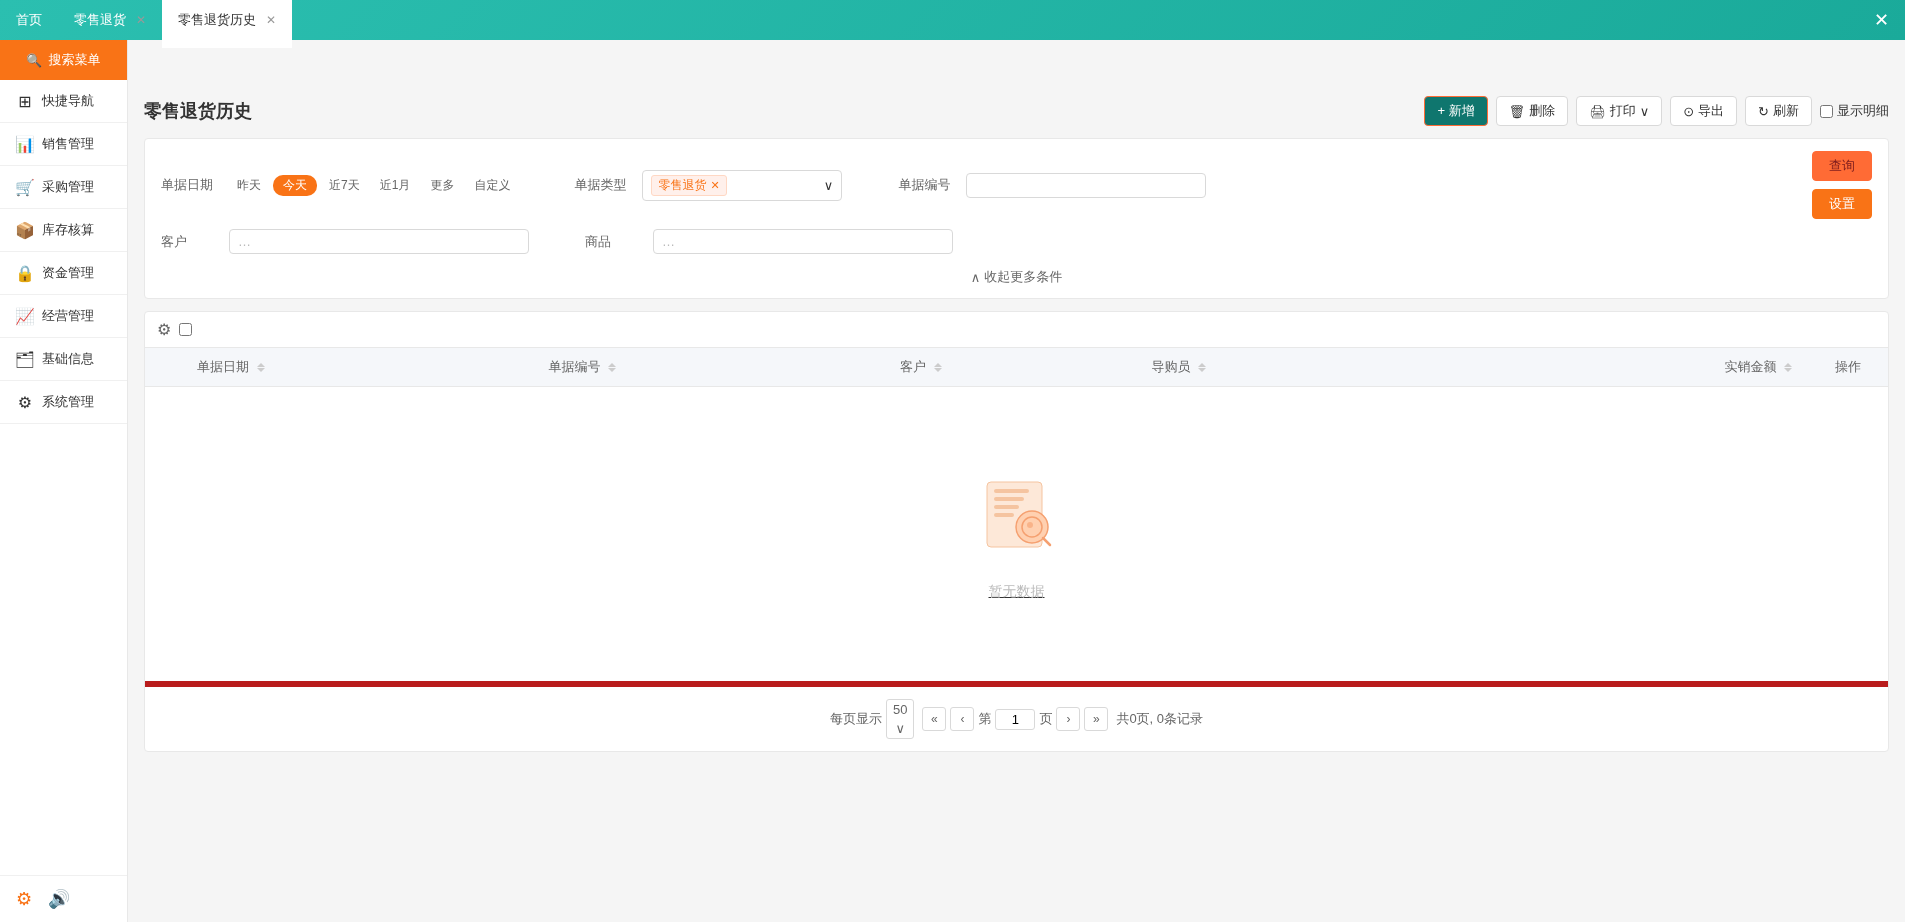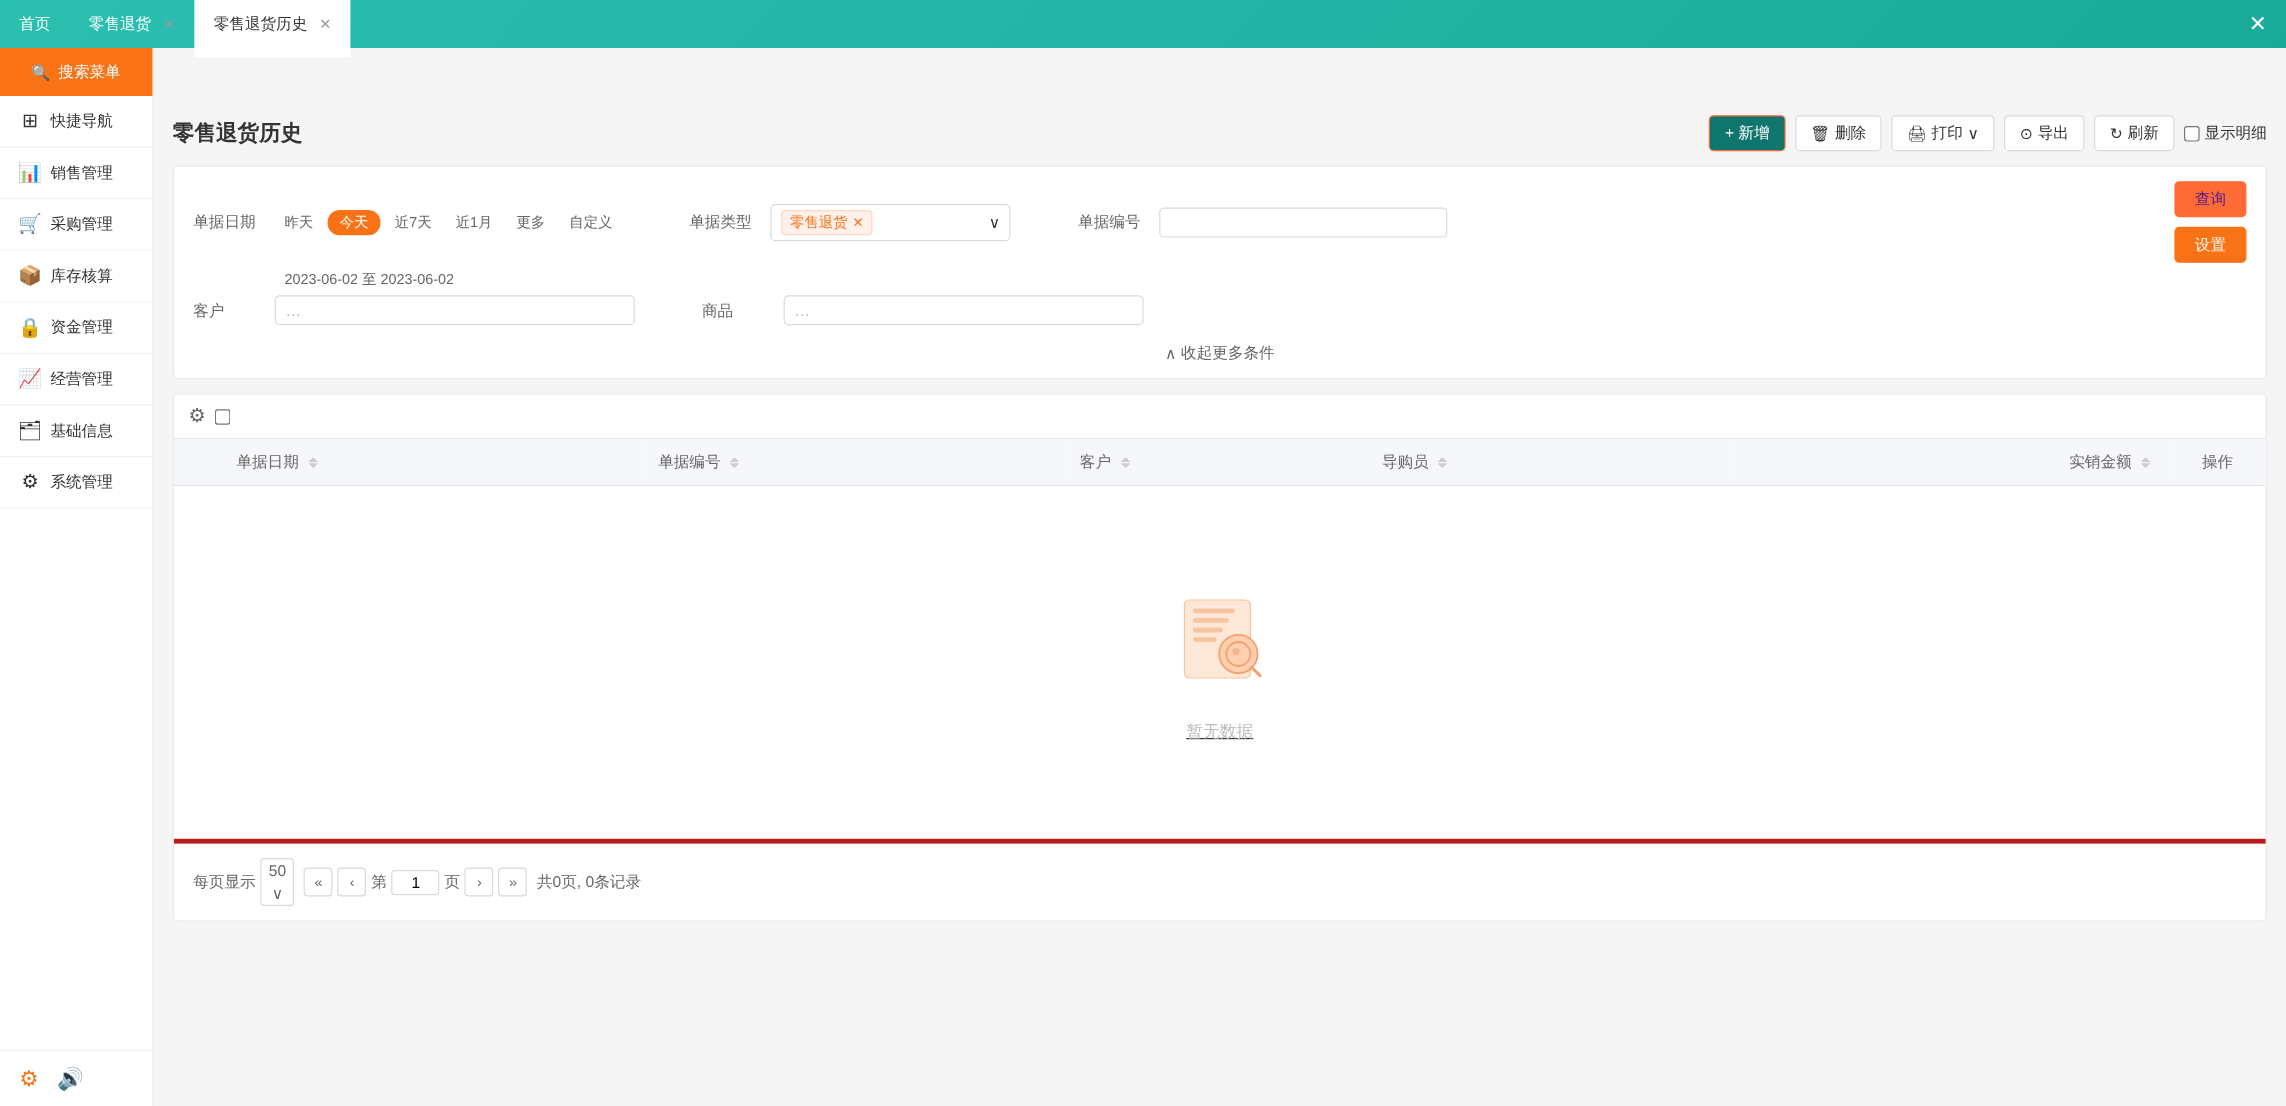--- a/index.html
+++ b/index.html
@@ -143,7 +143,7 @@
     }
     .btn-query {
       background: #ff6b35;
-      color: #4c1d95;
+      color: #7f1d1d;
       border-color: #ff6b35;
       min-width: 60px;
       justify-content: center;

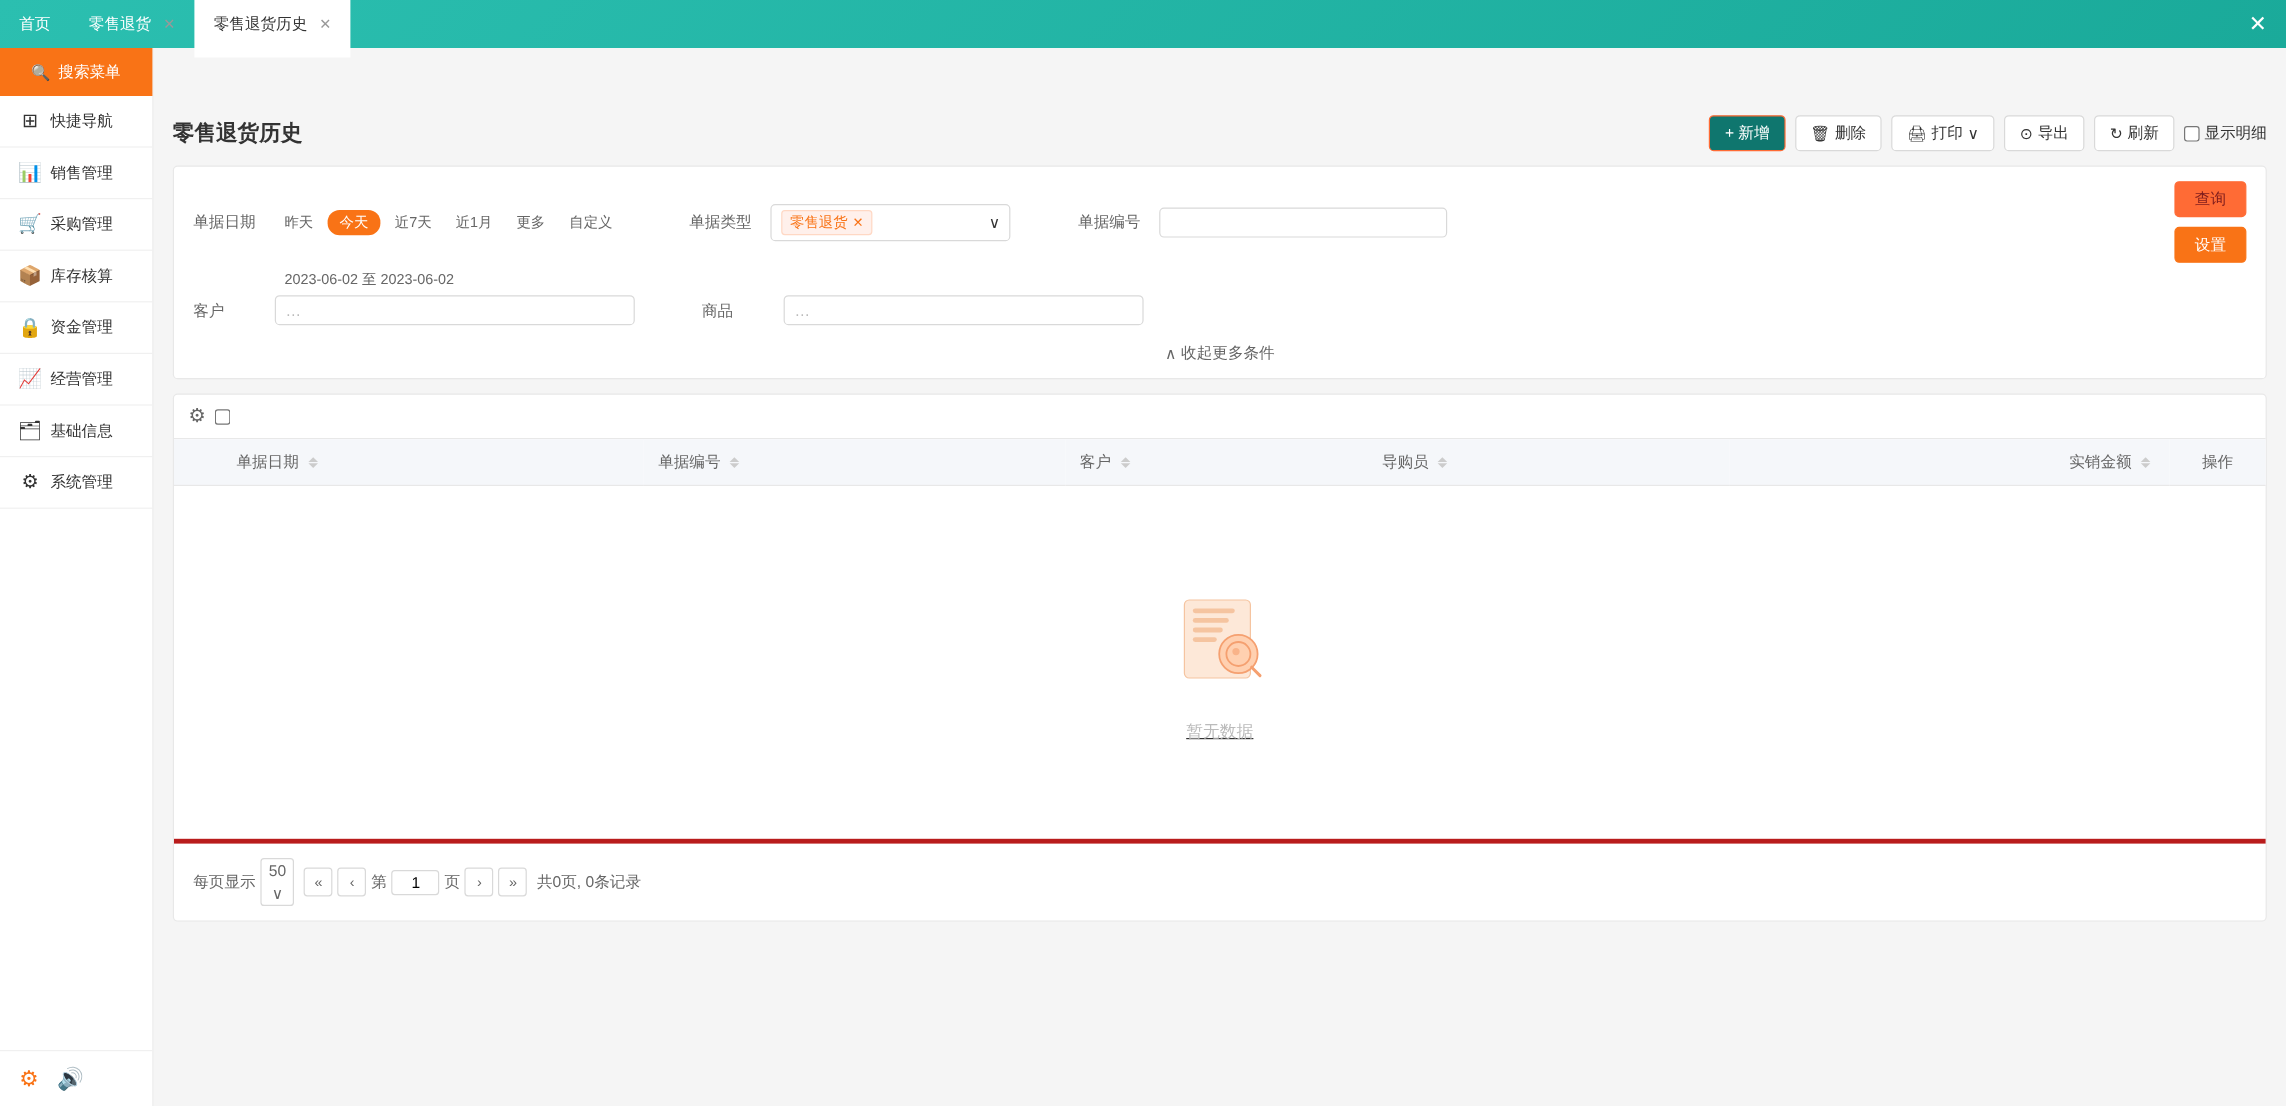--- a/index.html
+++ b/index.html
@@ -539,10 +539,6 @@
       </div>
     </div>
 
-    <div class="filter-row" style="margin-top: -6px; margin-bottom: 4px;">
-      <div style="width: 60px;"></div>
-      <span class="date-range-text">2023-06-02 至 2023-06-02</span>
-    </div>
 
     <div class="filter-row">
       <div class="filter-item">

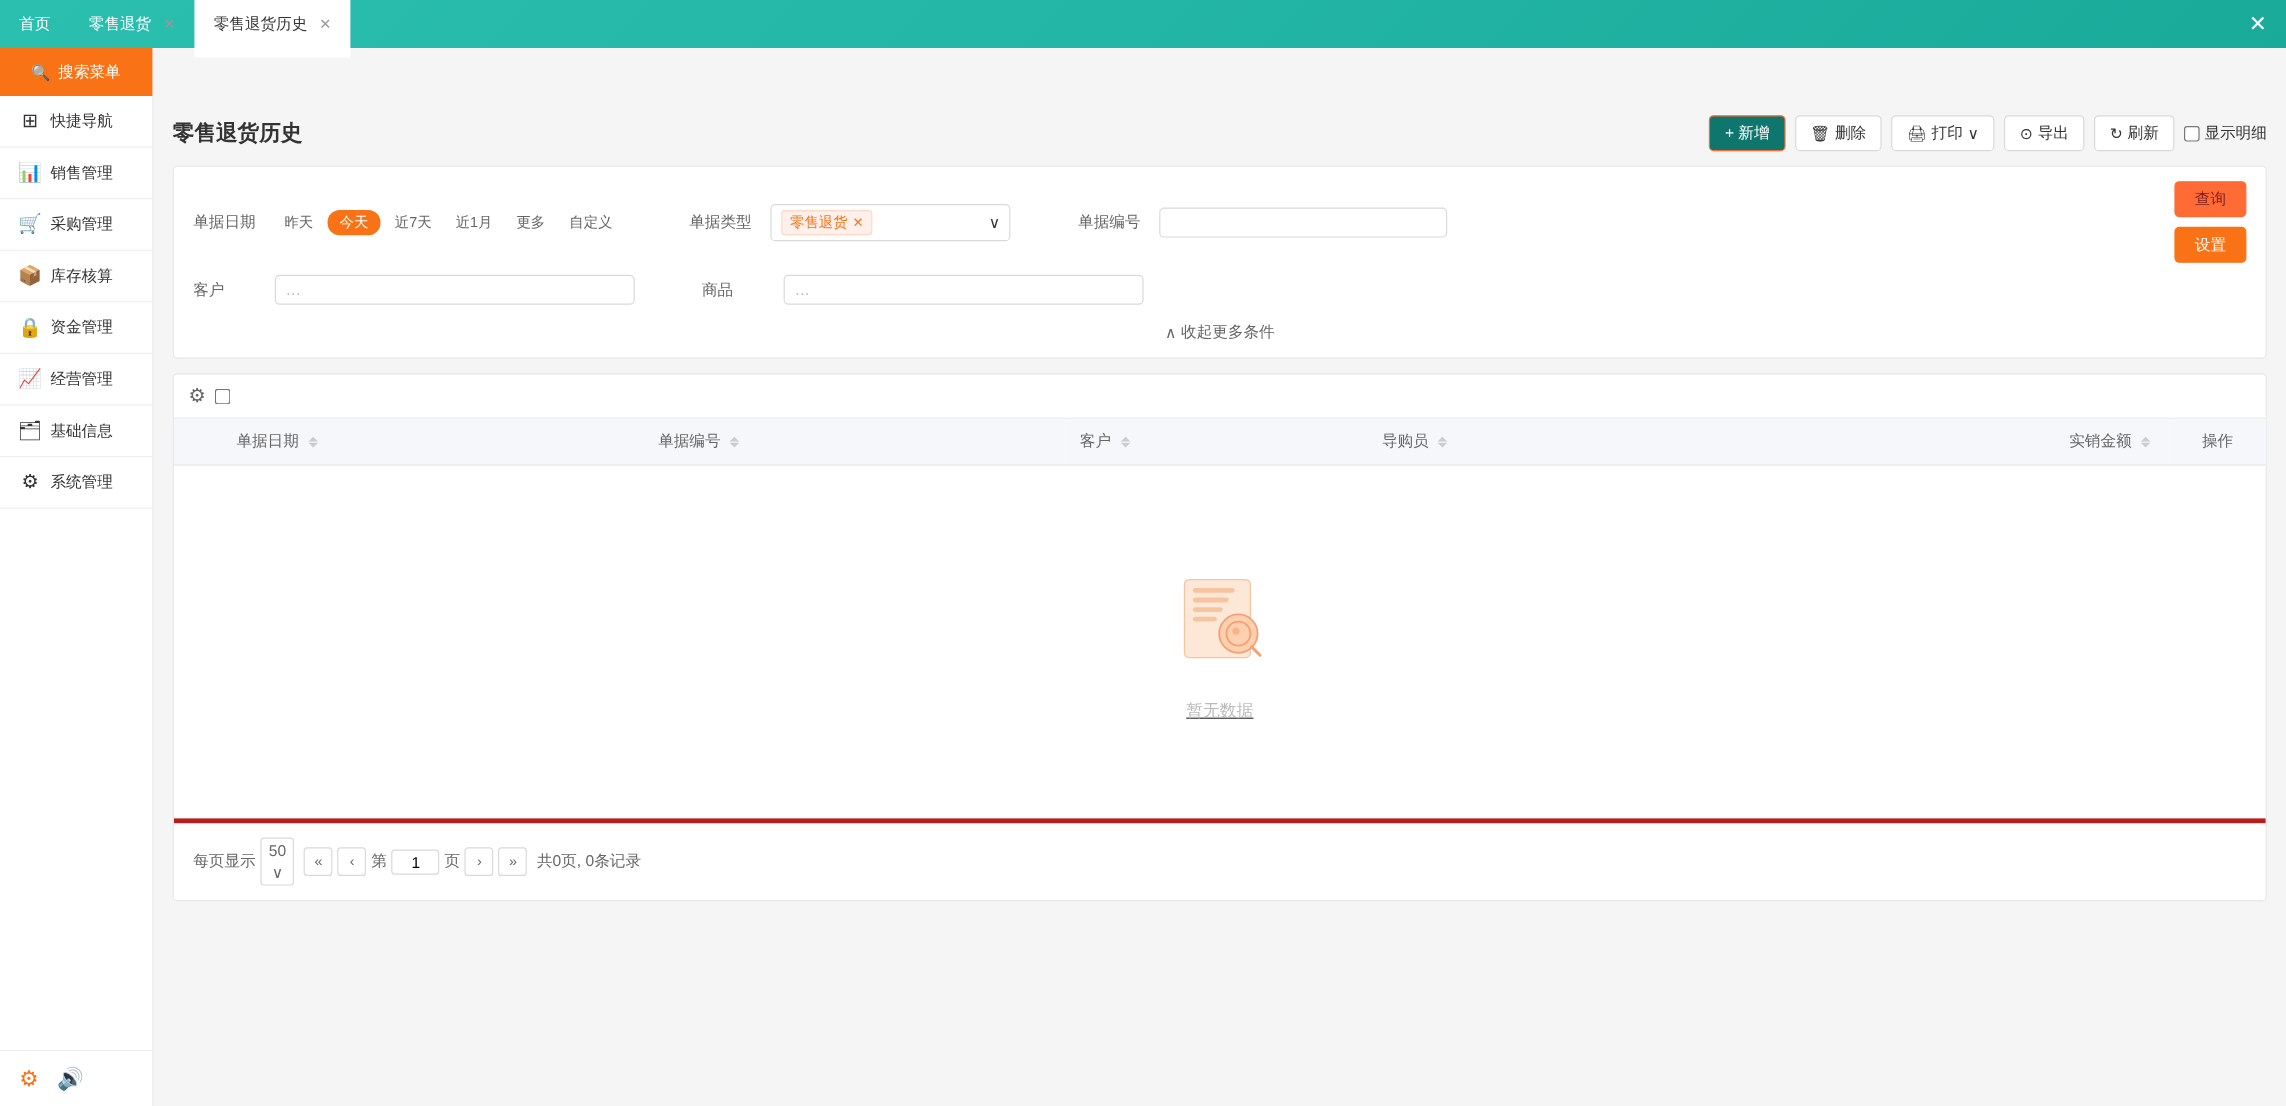--- a/index.html
+++ b/index.html
@@ -353,12 +353,12 @@
     .pagination {
       display: flex;
       align-items: center;
-      justify-content: flex-start;
+      justify-content: center;
       padding: 12px 16px;
       gap: 8px;
       font-size: 13px;
       color: #666;
-      border-top: 4px solid #b91c1c;
+      border-top: 6px solid #b91c1c;
     }
     .page-size-select {
       display: flex;

